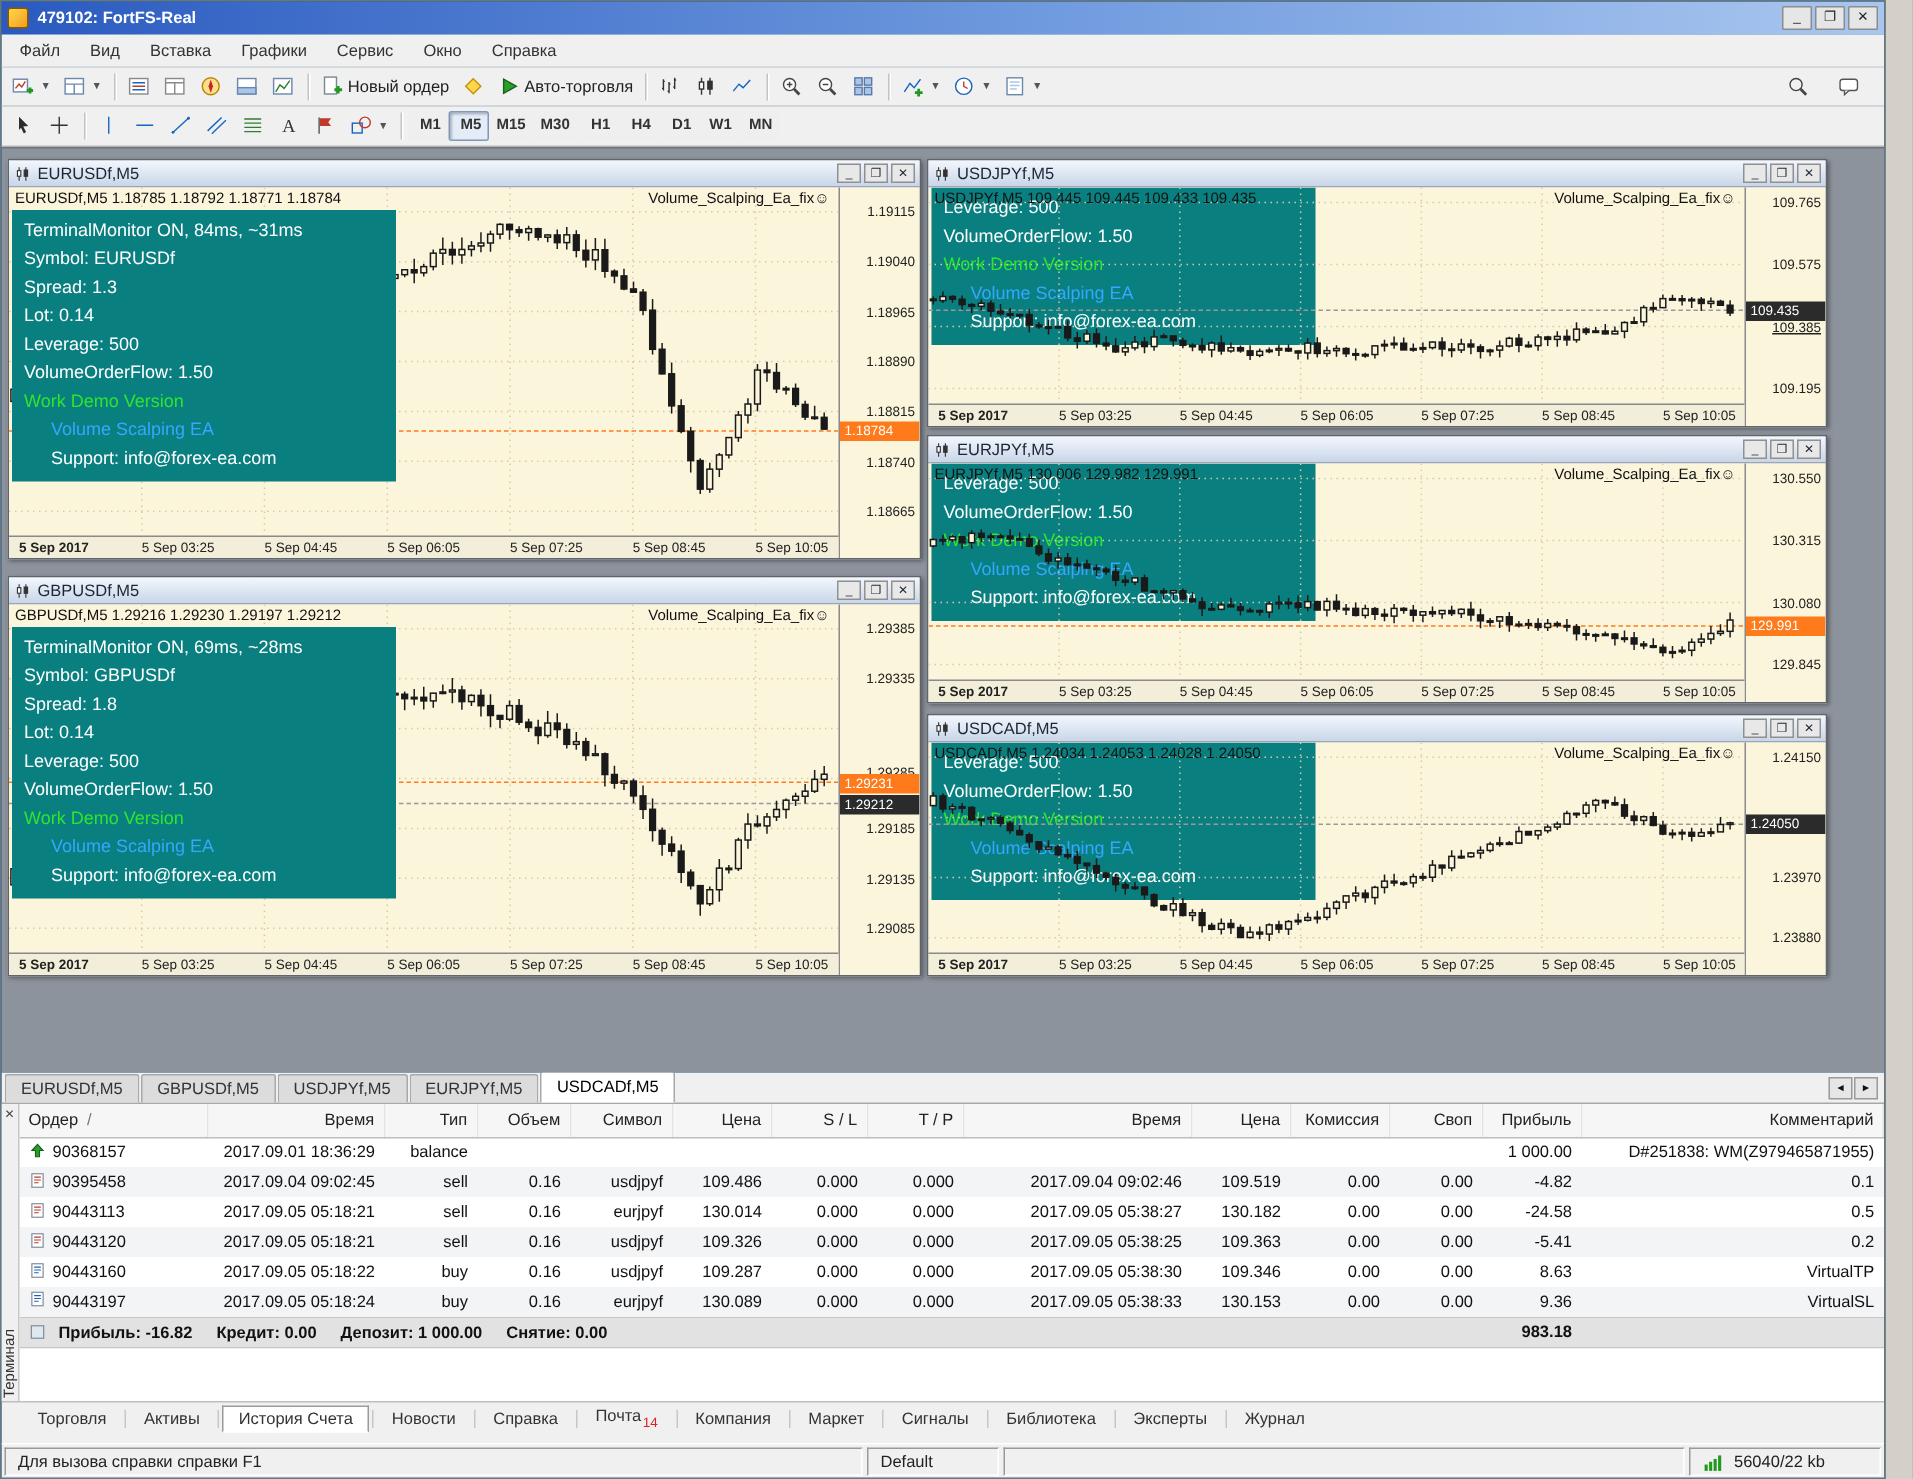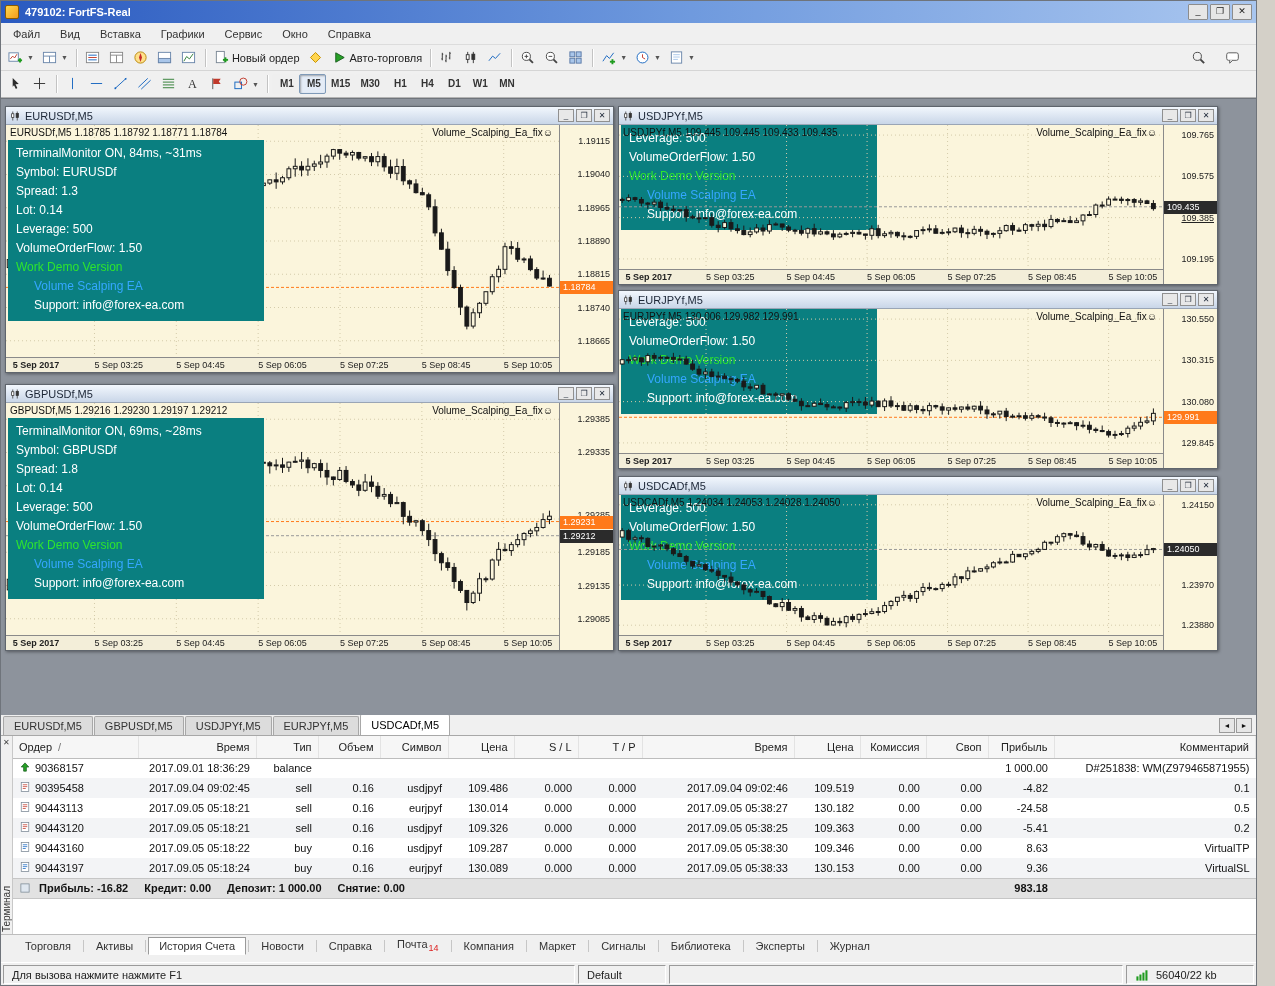--- a/index.html
+++ b/index.html
@@ -1858,7 +1858,7 @@
   <div class="gapstrip"></div>
 
   <div class="statusbar">
-    <div class="sb-panel sb-help">Для вызова нажмите нажмите F1</div>
+    <div class="sb-panel sb-help">Для вызова справки справки F1</div>
     <div class="sb-panel sb-default">Default</div>
     <div class="sb-panel sb-spacer"></div>
     <div class="sb-panel sb-traffic">

